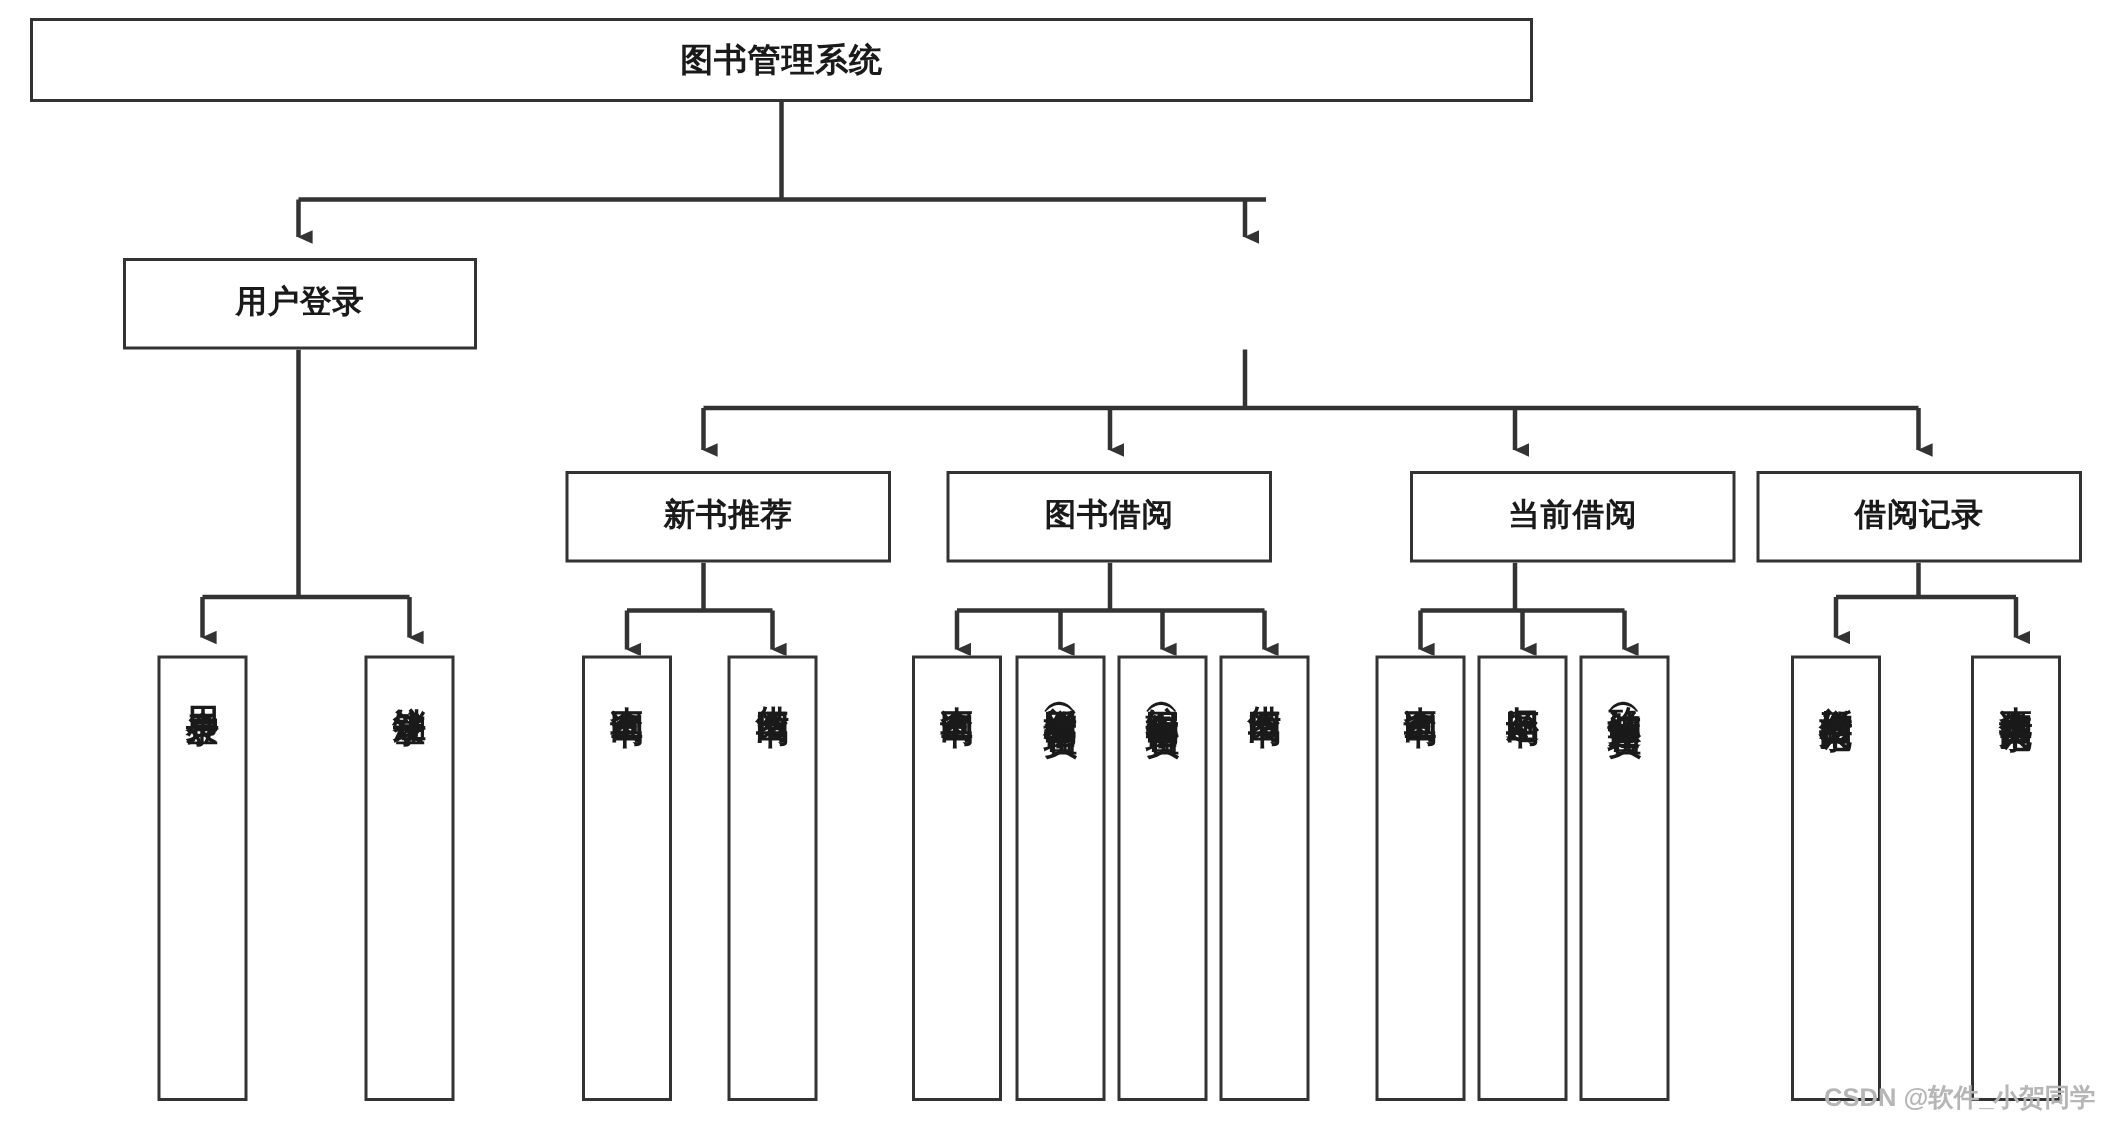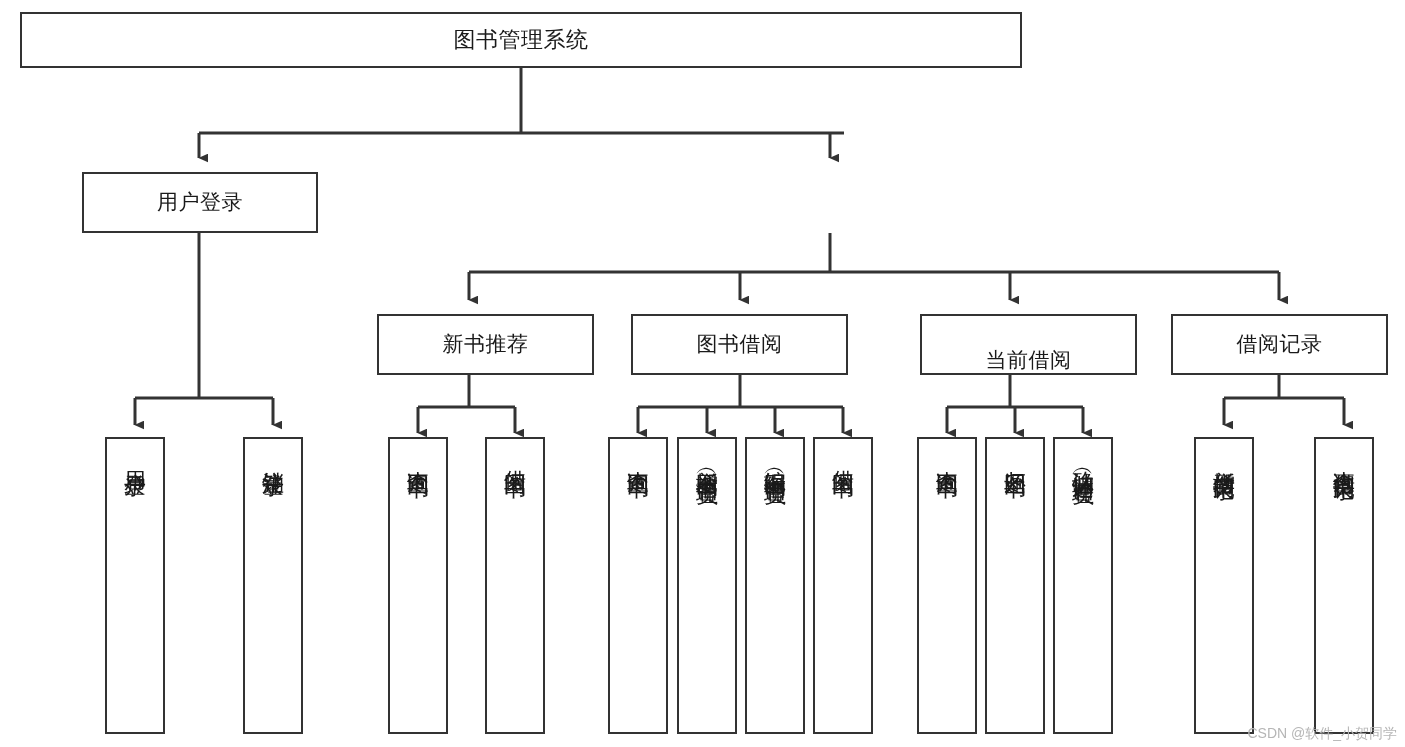--- a/index.html
+++ b/index.html
@@ -17,6 +17,7 @@
     height: 747px;
     background: #ffffff;
     overflow: hidden;
+    font-weight: bold;
   }
   svg.connector-layer {
     position: absolute;

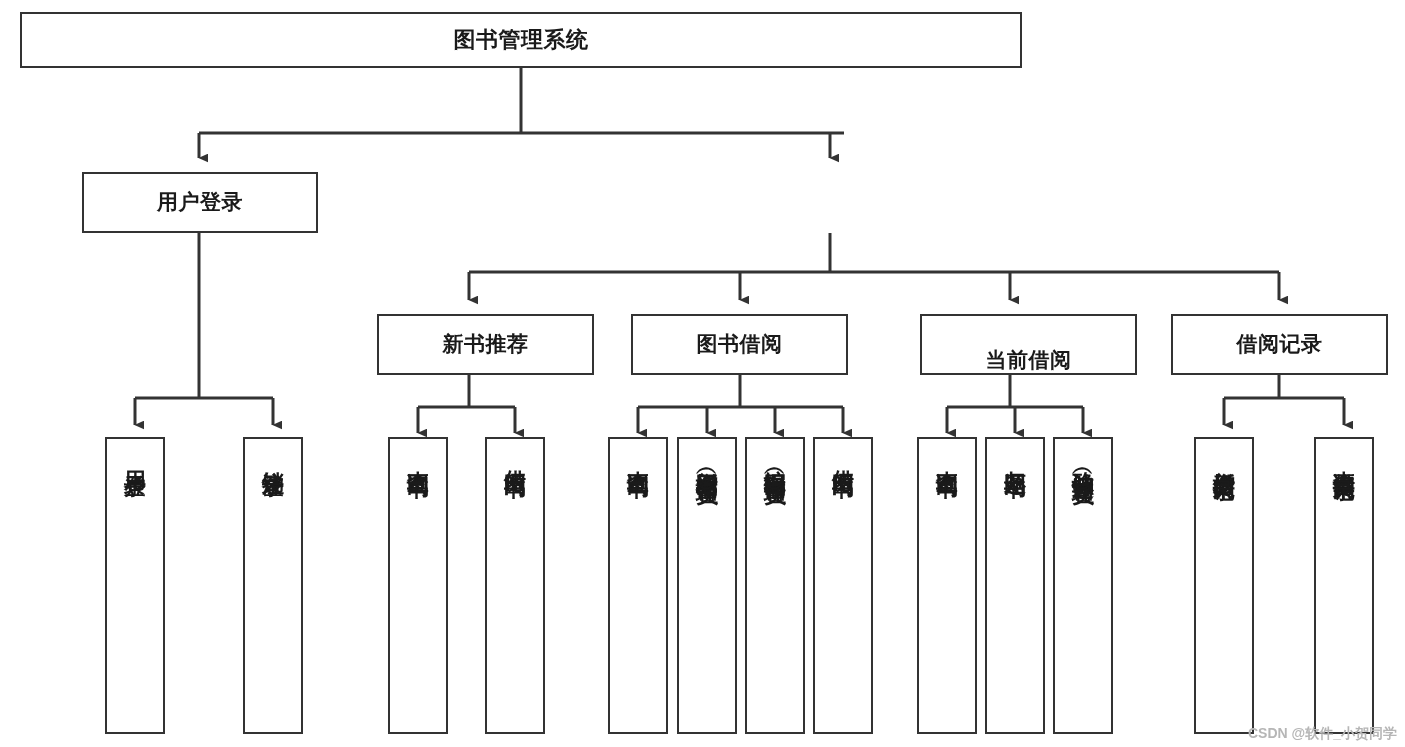--- a/index.html
+++ b/index.html
@@ -146,7 +146,7 @@
     <span class="node-label">图书借阅</span>
   </div>
 
-  <div class="node horizontal" style="left:920px; top:314px; width:217px; height:61px;align-items:flex-end;">
+  <div class="node horizontal" style="left:940px; top:314px; width:217px; height:61px;">
     <span class="node-label">当前借阅</span>
   </div>
 

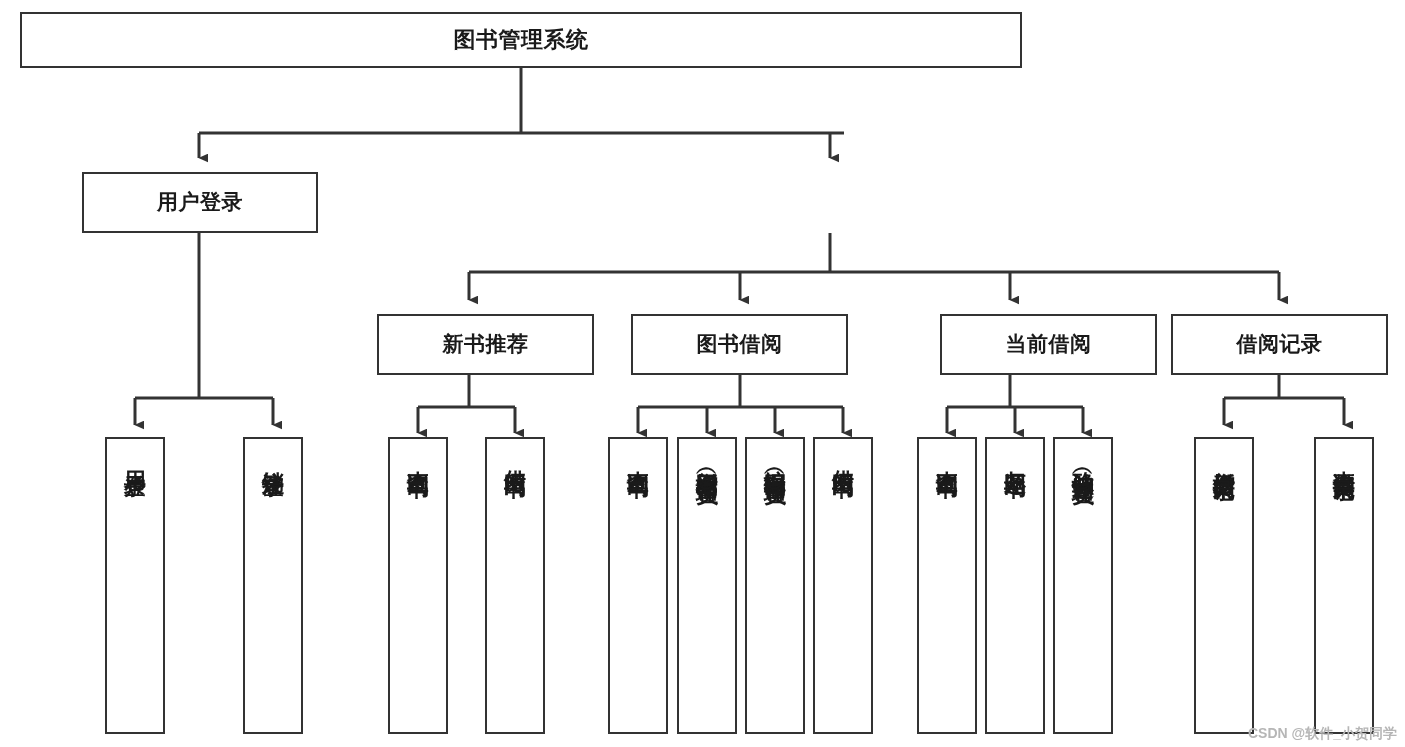--- a/index.html
+++ b/index.html
@@ -68,7 +68,7 @@
     position: absolute;
     right: 8px;
     bottom: 4px;
-    font-size: 14px;
+    font-size: 17px;
     color: #b6b6b6;
     white-space: nowrap;
     user-select: none;

